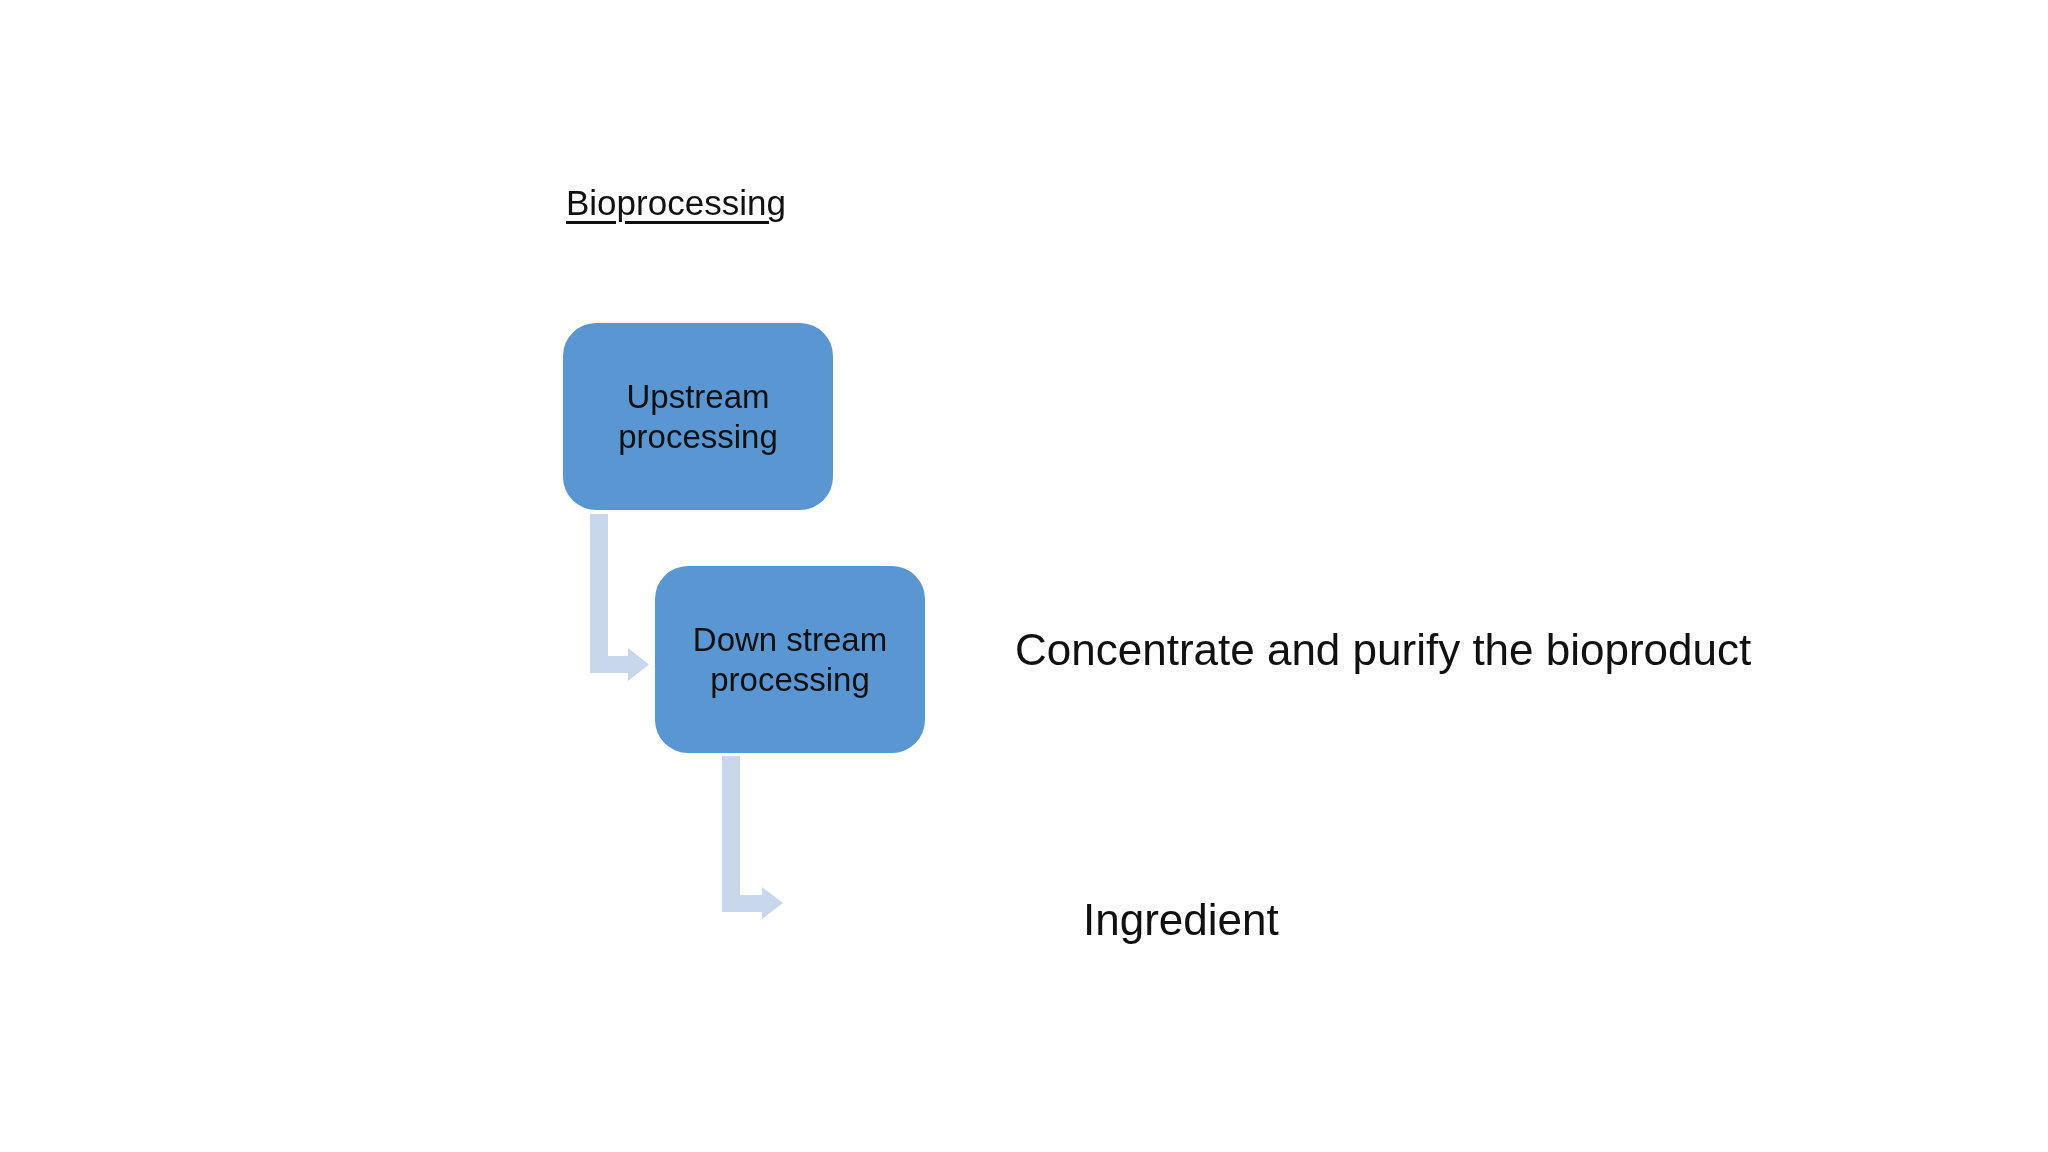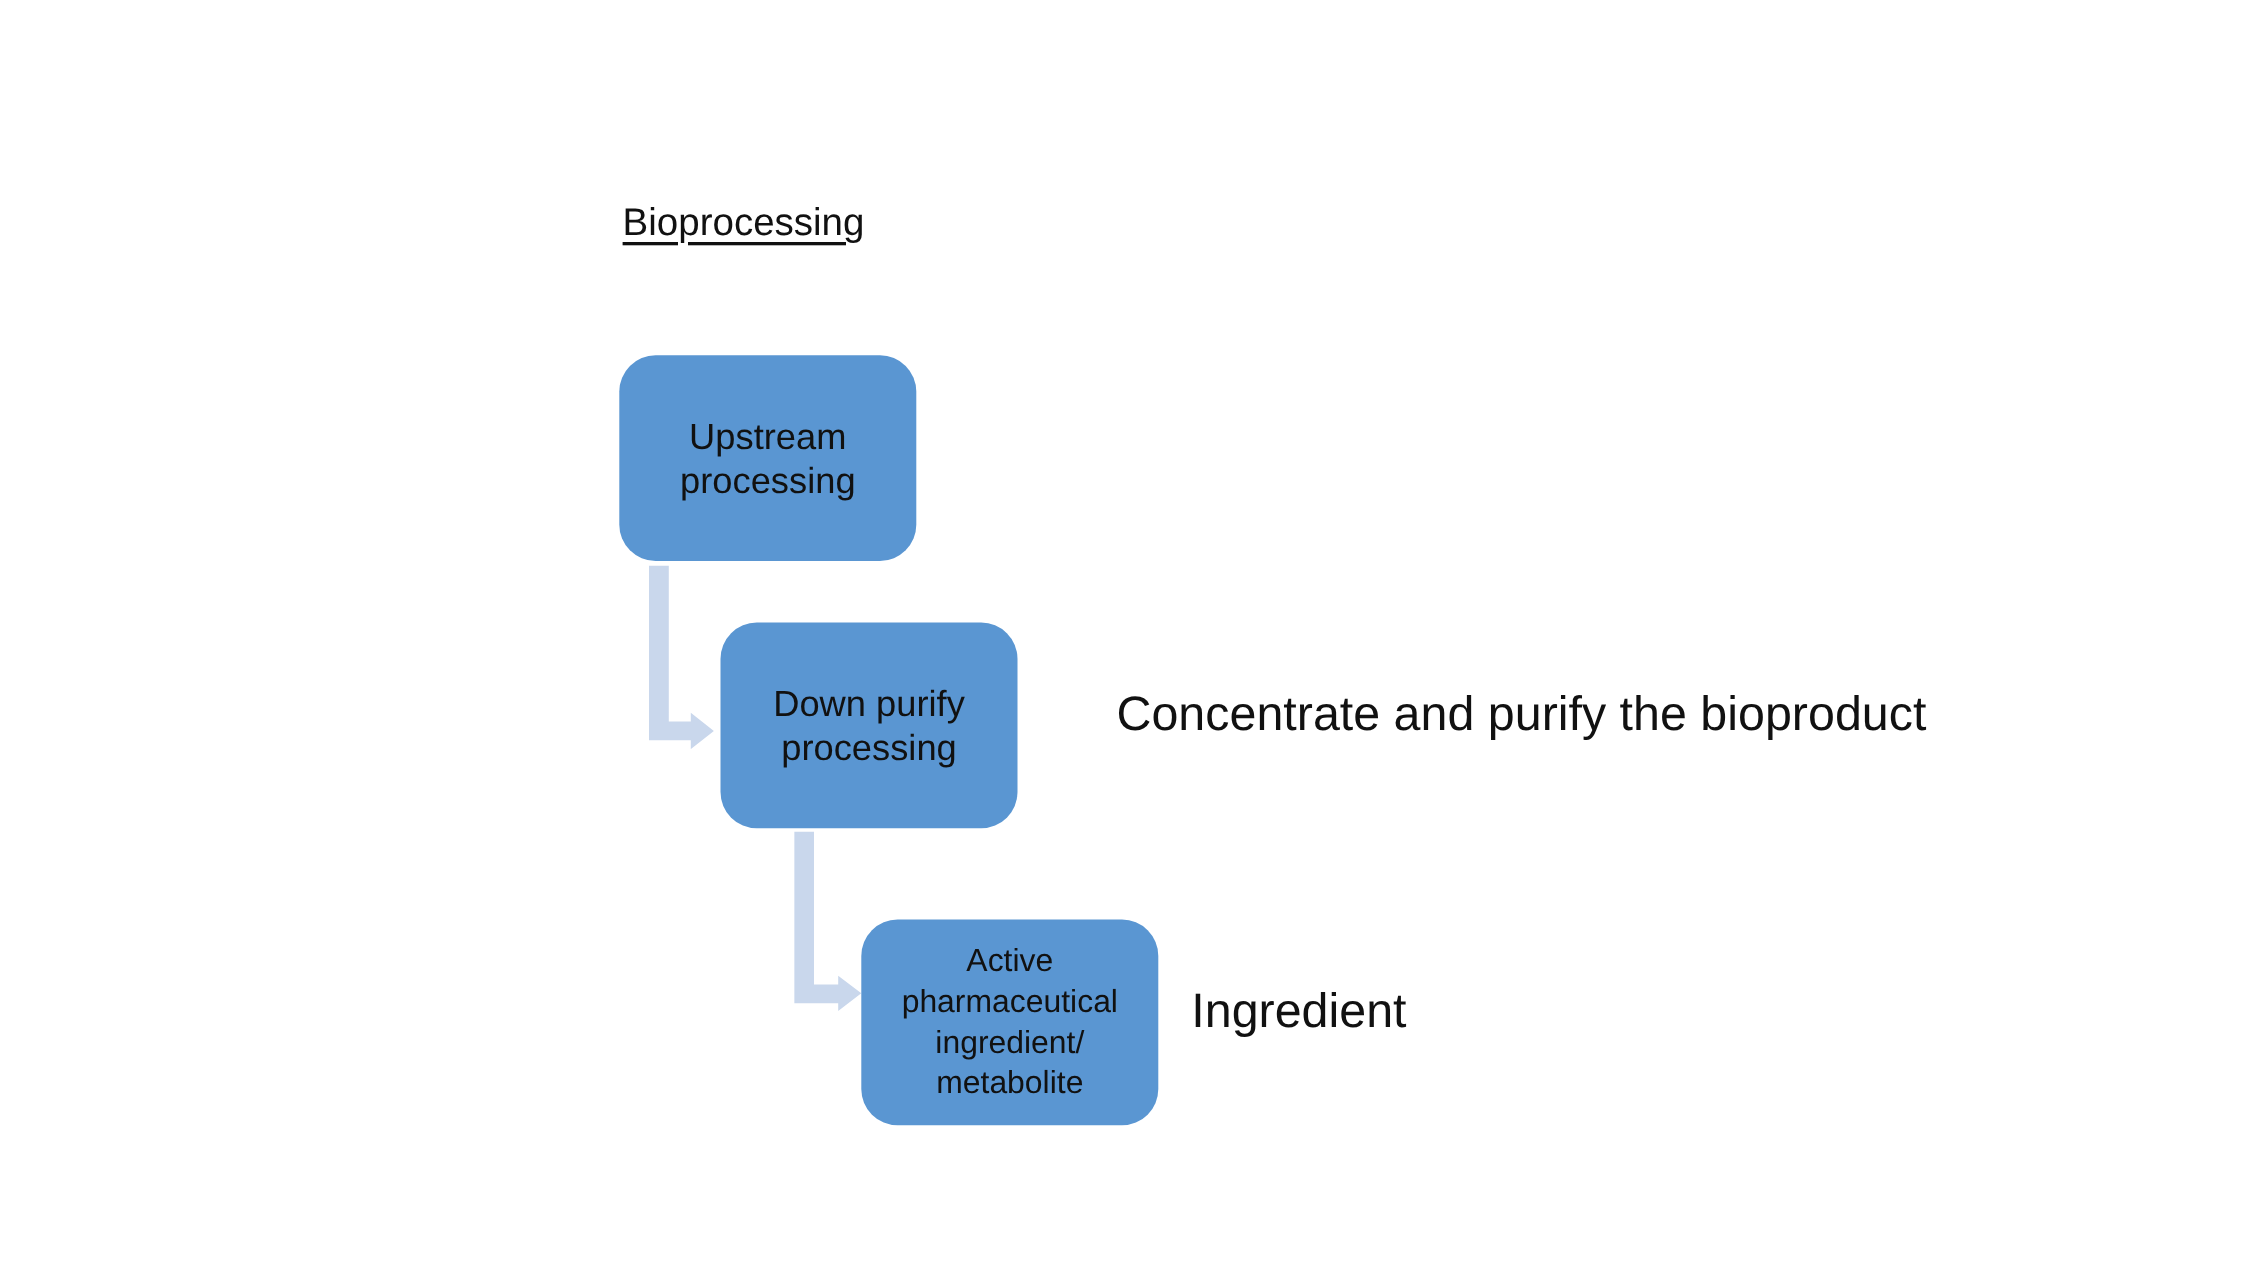--- a/index.html
+++ b/index.html
@@ -73,7 +73,7 @@
   </div>
 
   <div class="flow-box" id="box-2">
-    <div class="box-line">Down purify</div>
+    <div class="box-line">Down stream</div>
     <div class="box-line">processing</div>
   </div>
 

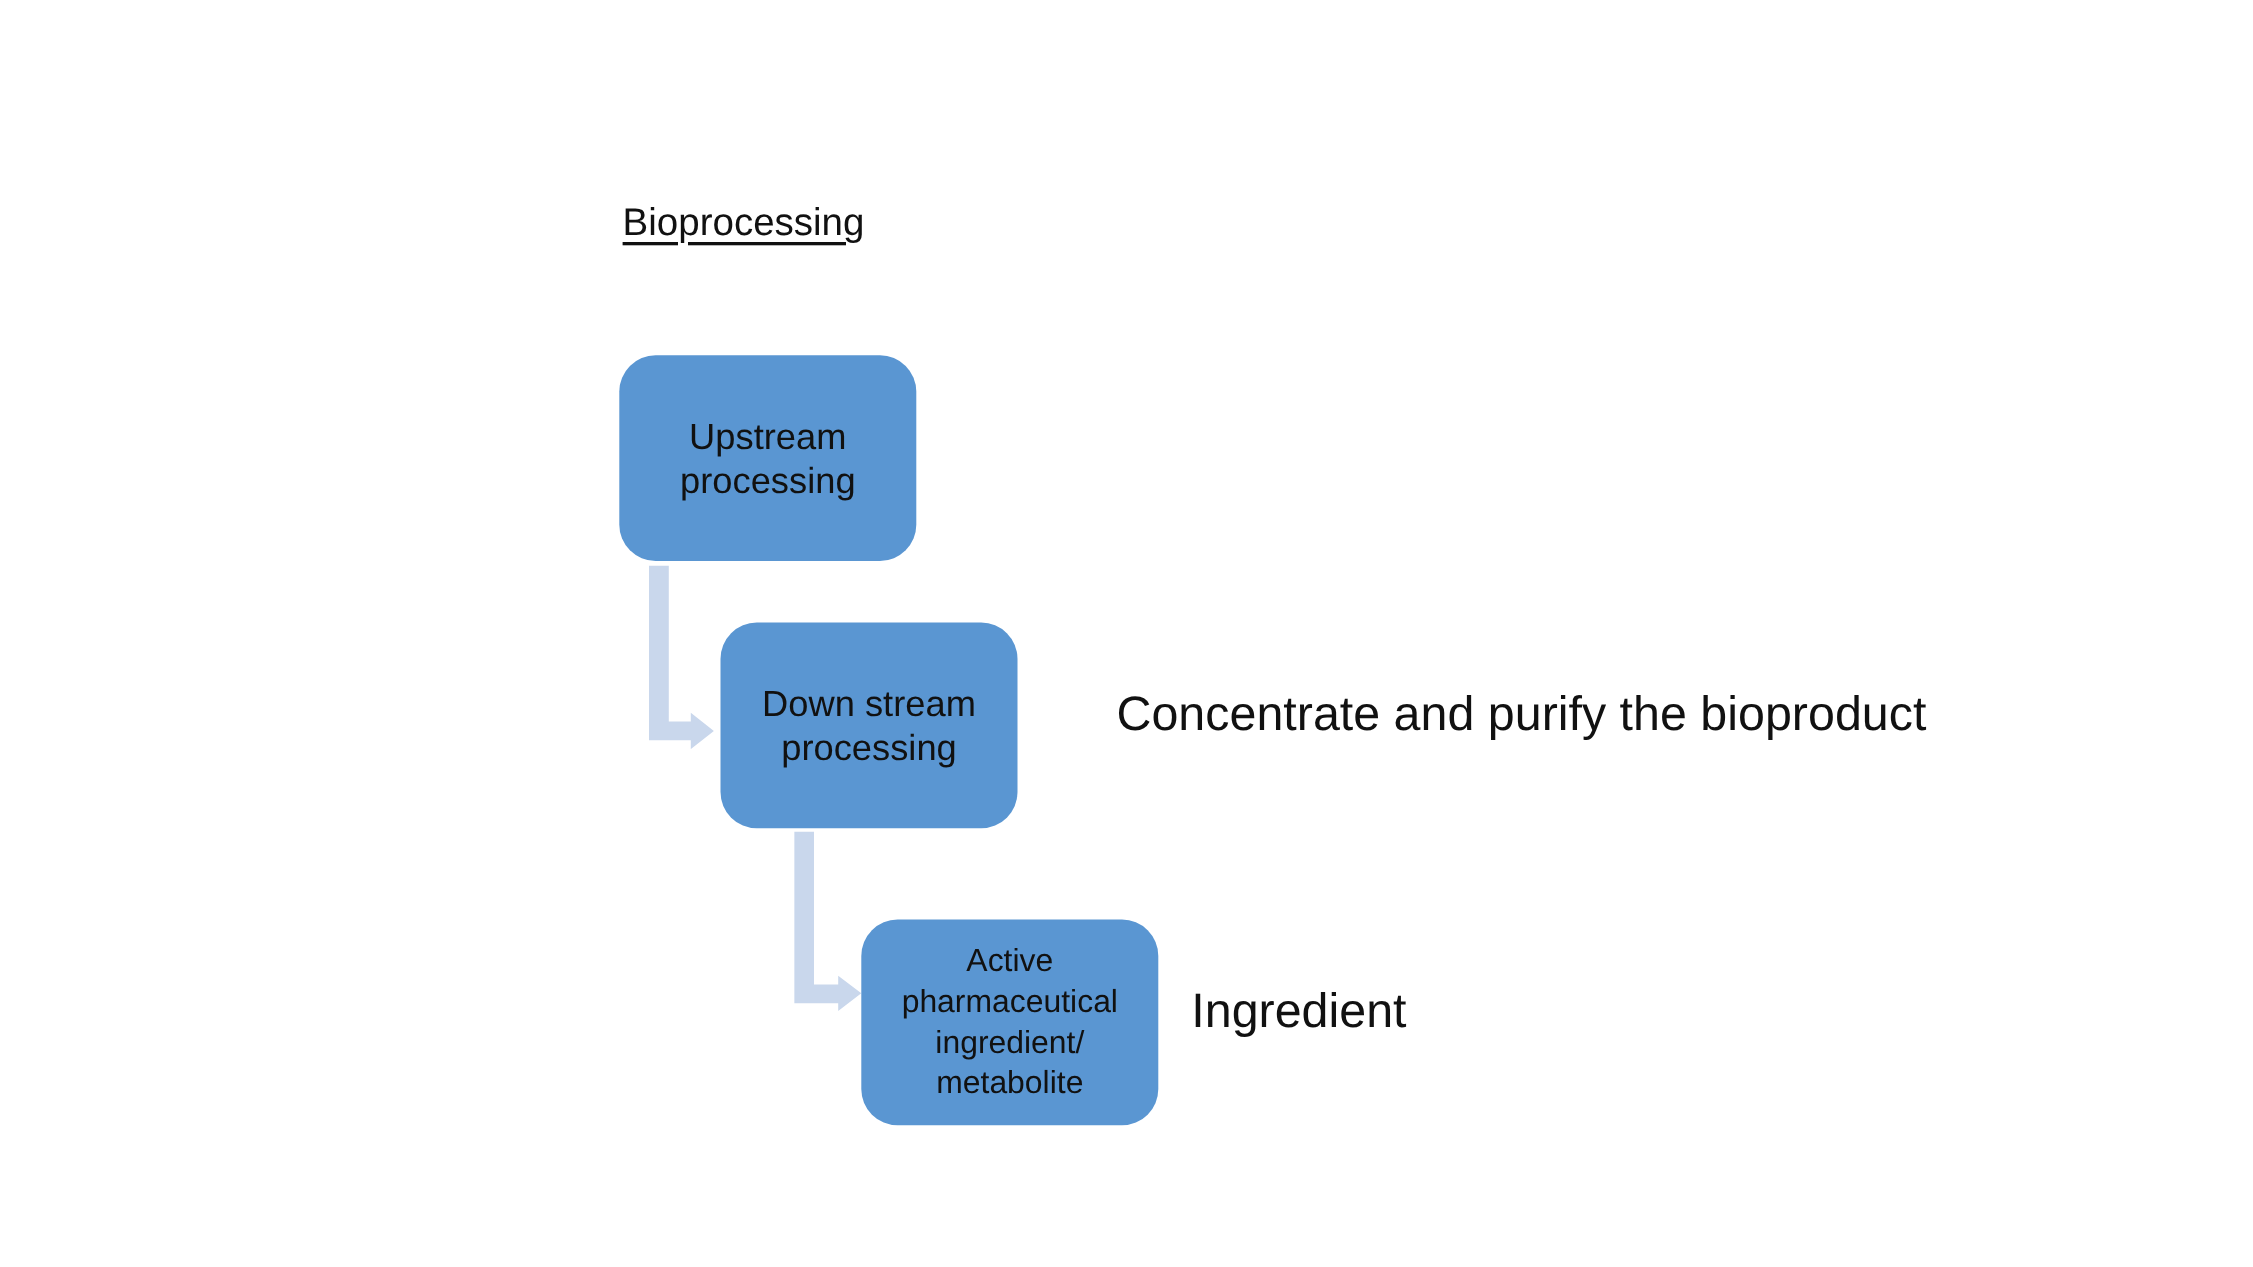--- a/index.html
+++ b/index.html
@@ -83,12 +83,6 @@
     </svg>
   </div>
 
-  <div class="flow-box small-text" id="box-3">
-    <div class="box-line">Active</div>
-    <div class="box-line">pharmaceutical</div>
-    <div class="box-line">ingredient/</div>
-    <div class="box-line">metabolite</div>
-  </div>
 
   <div class="annotation" id="annotation-1">
     <div>Concentrate and purify the bioproduct</div>

